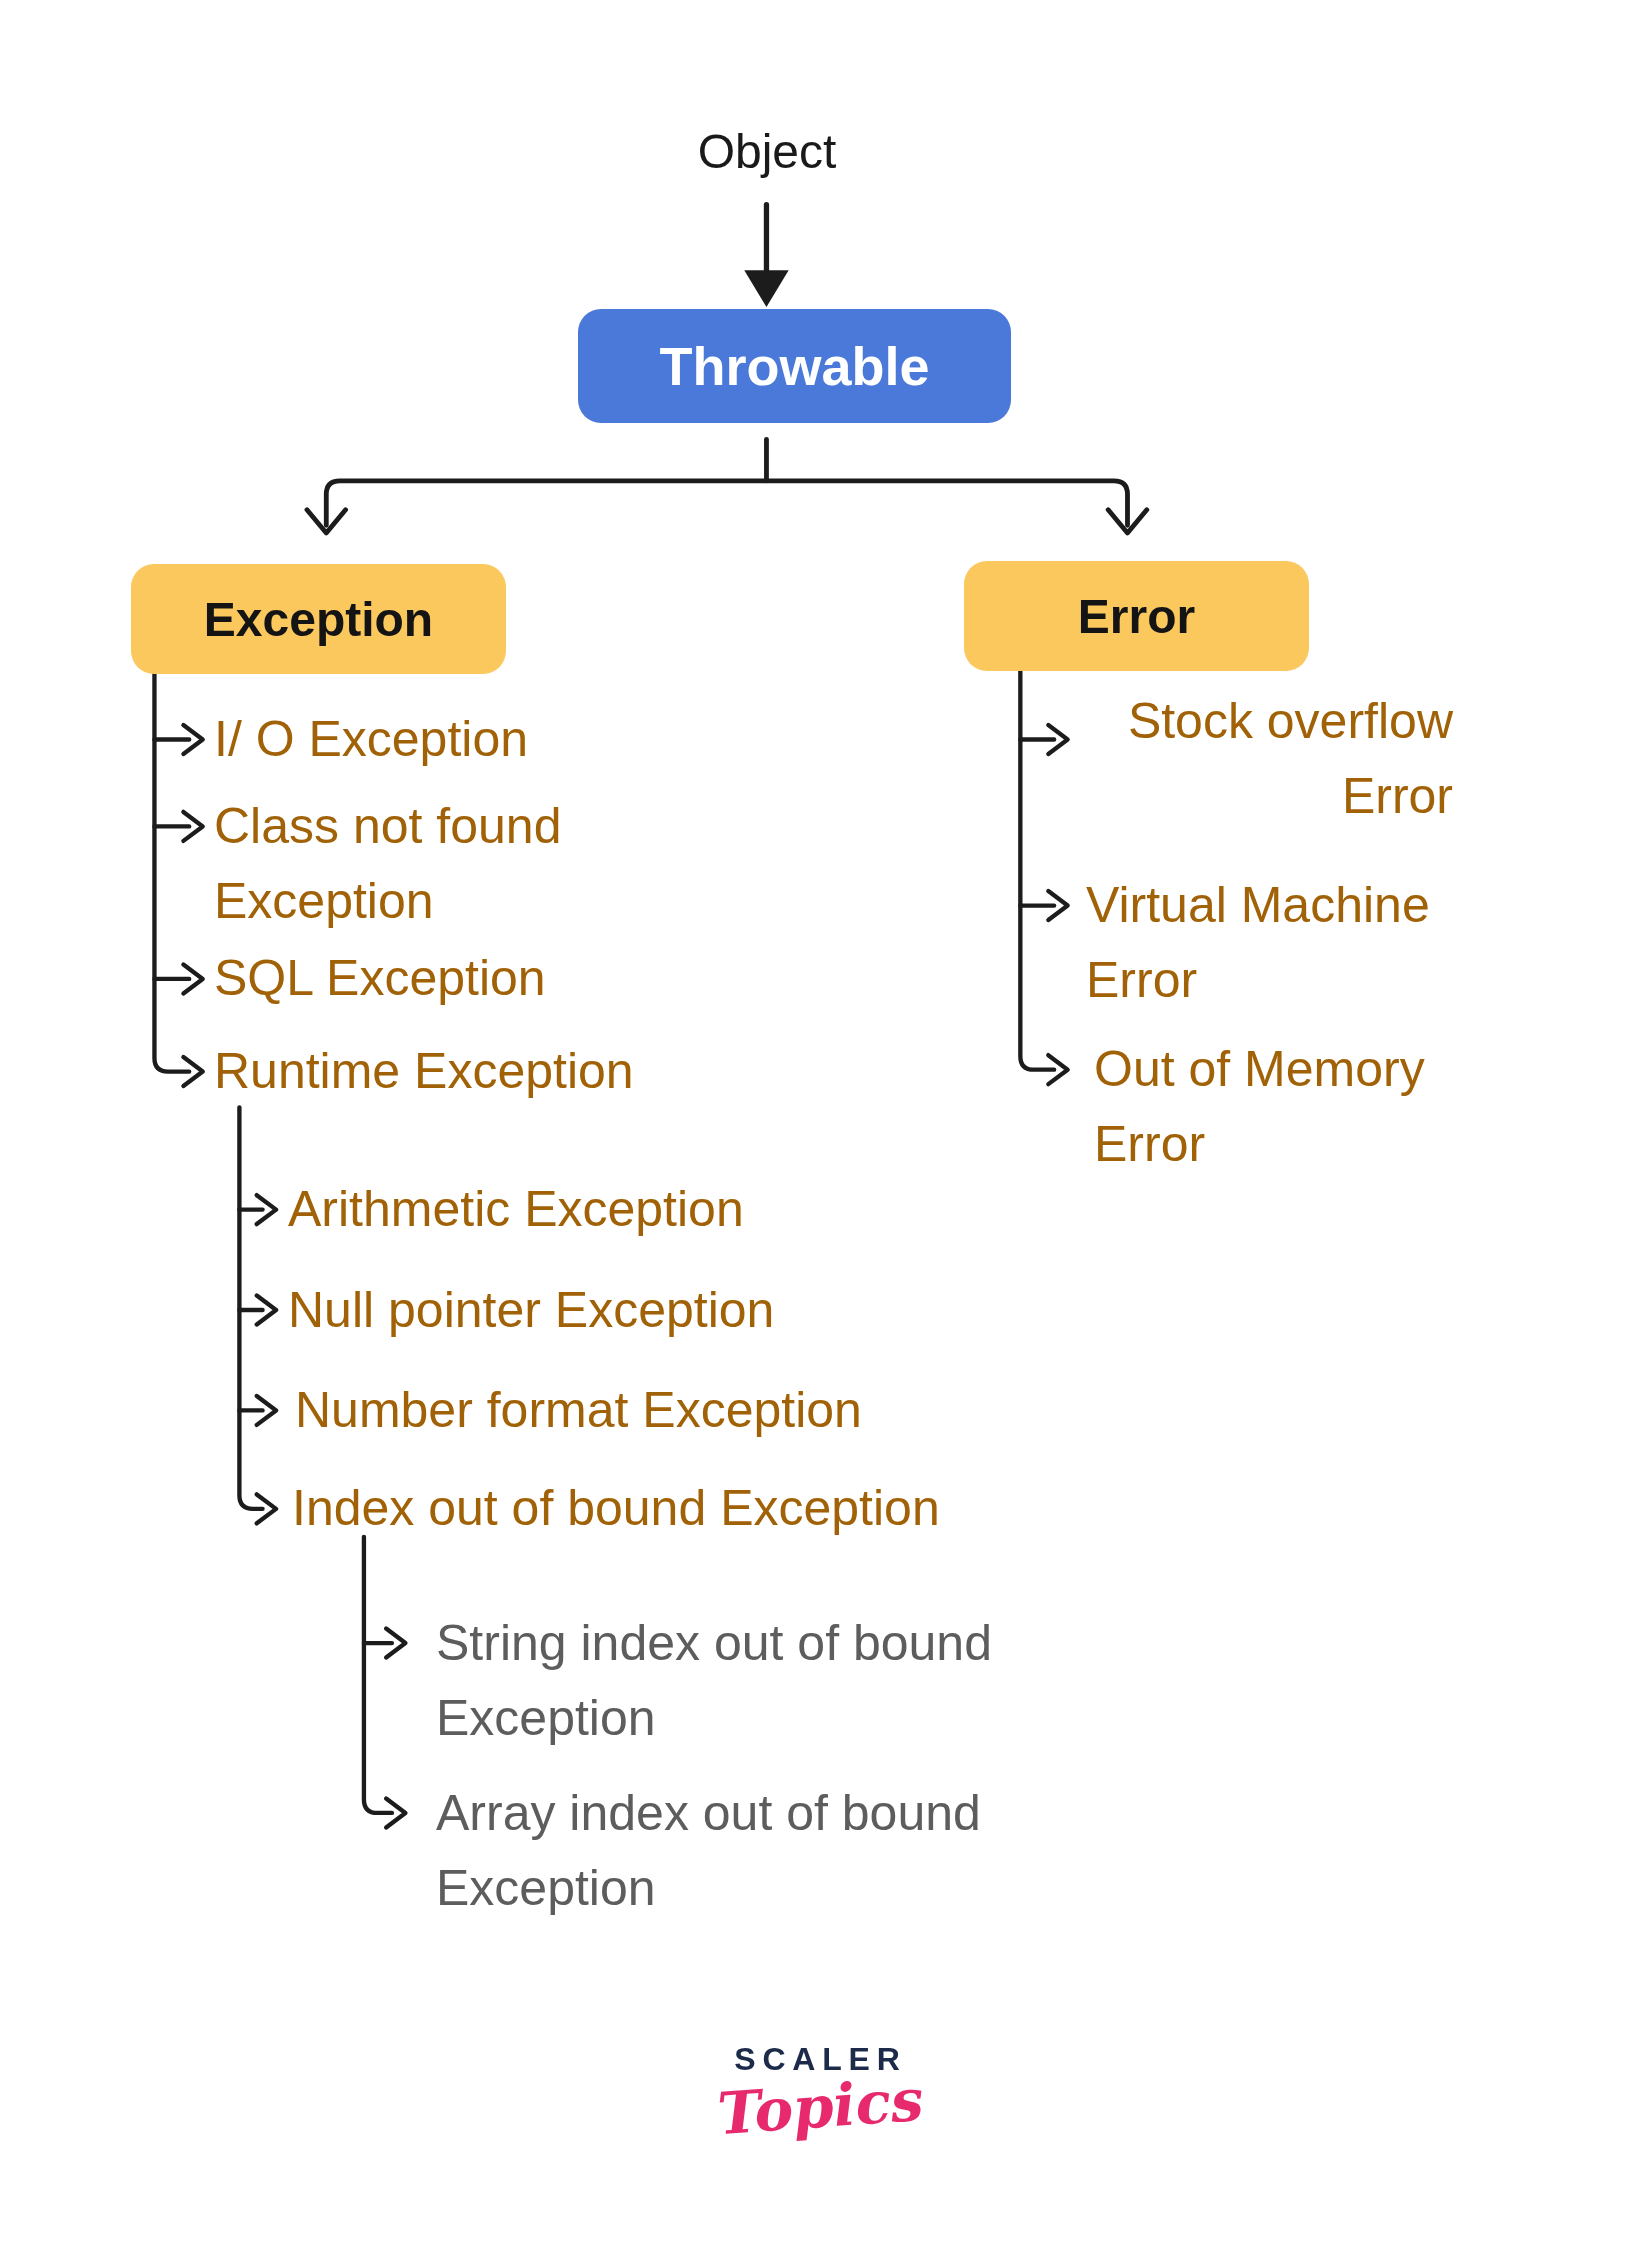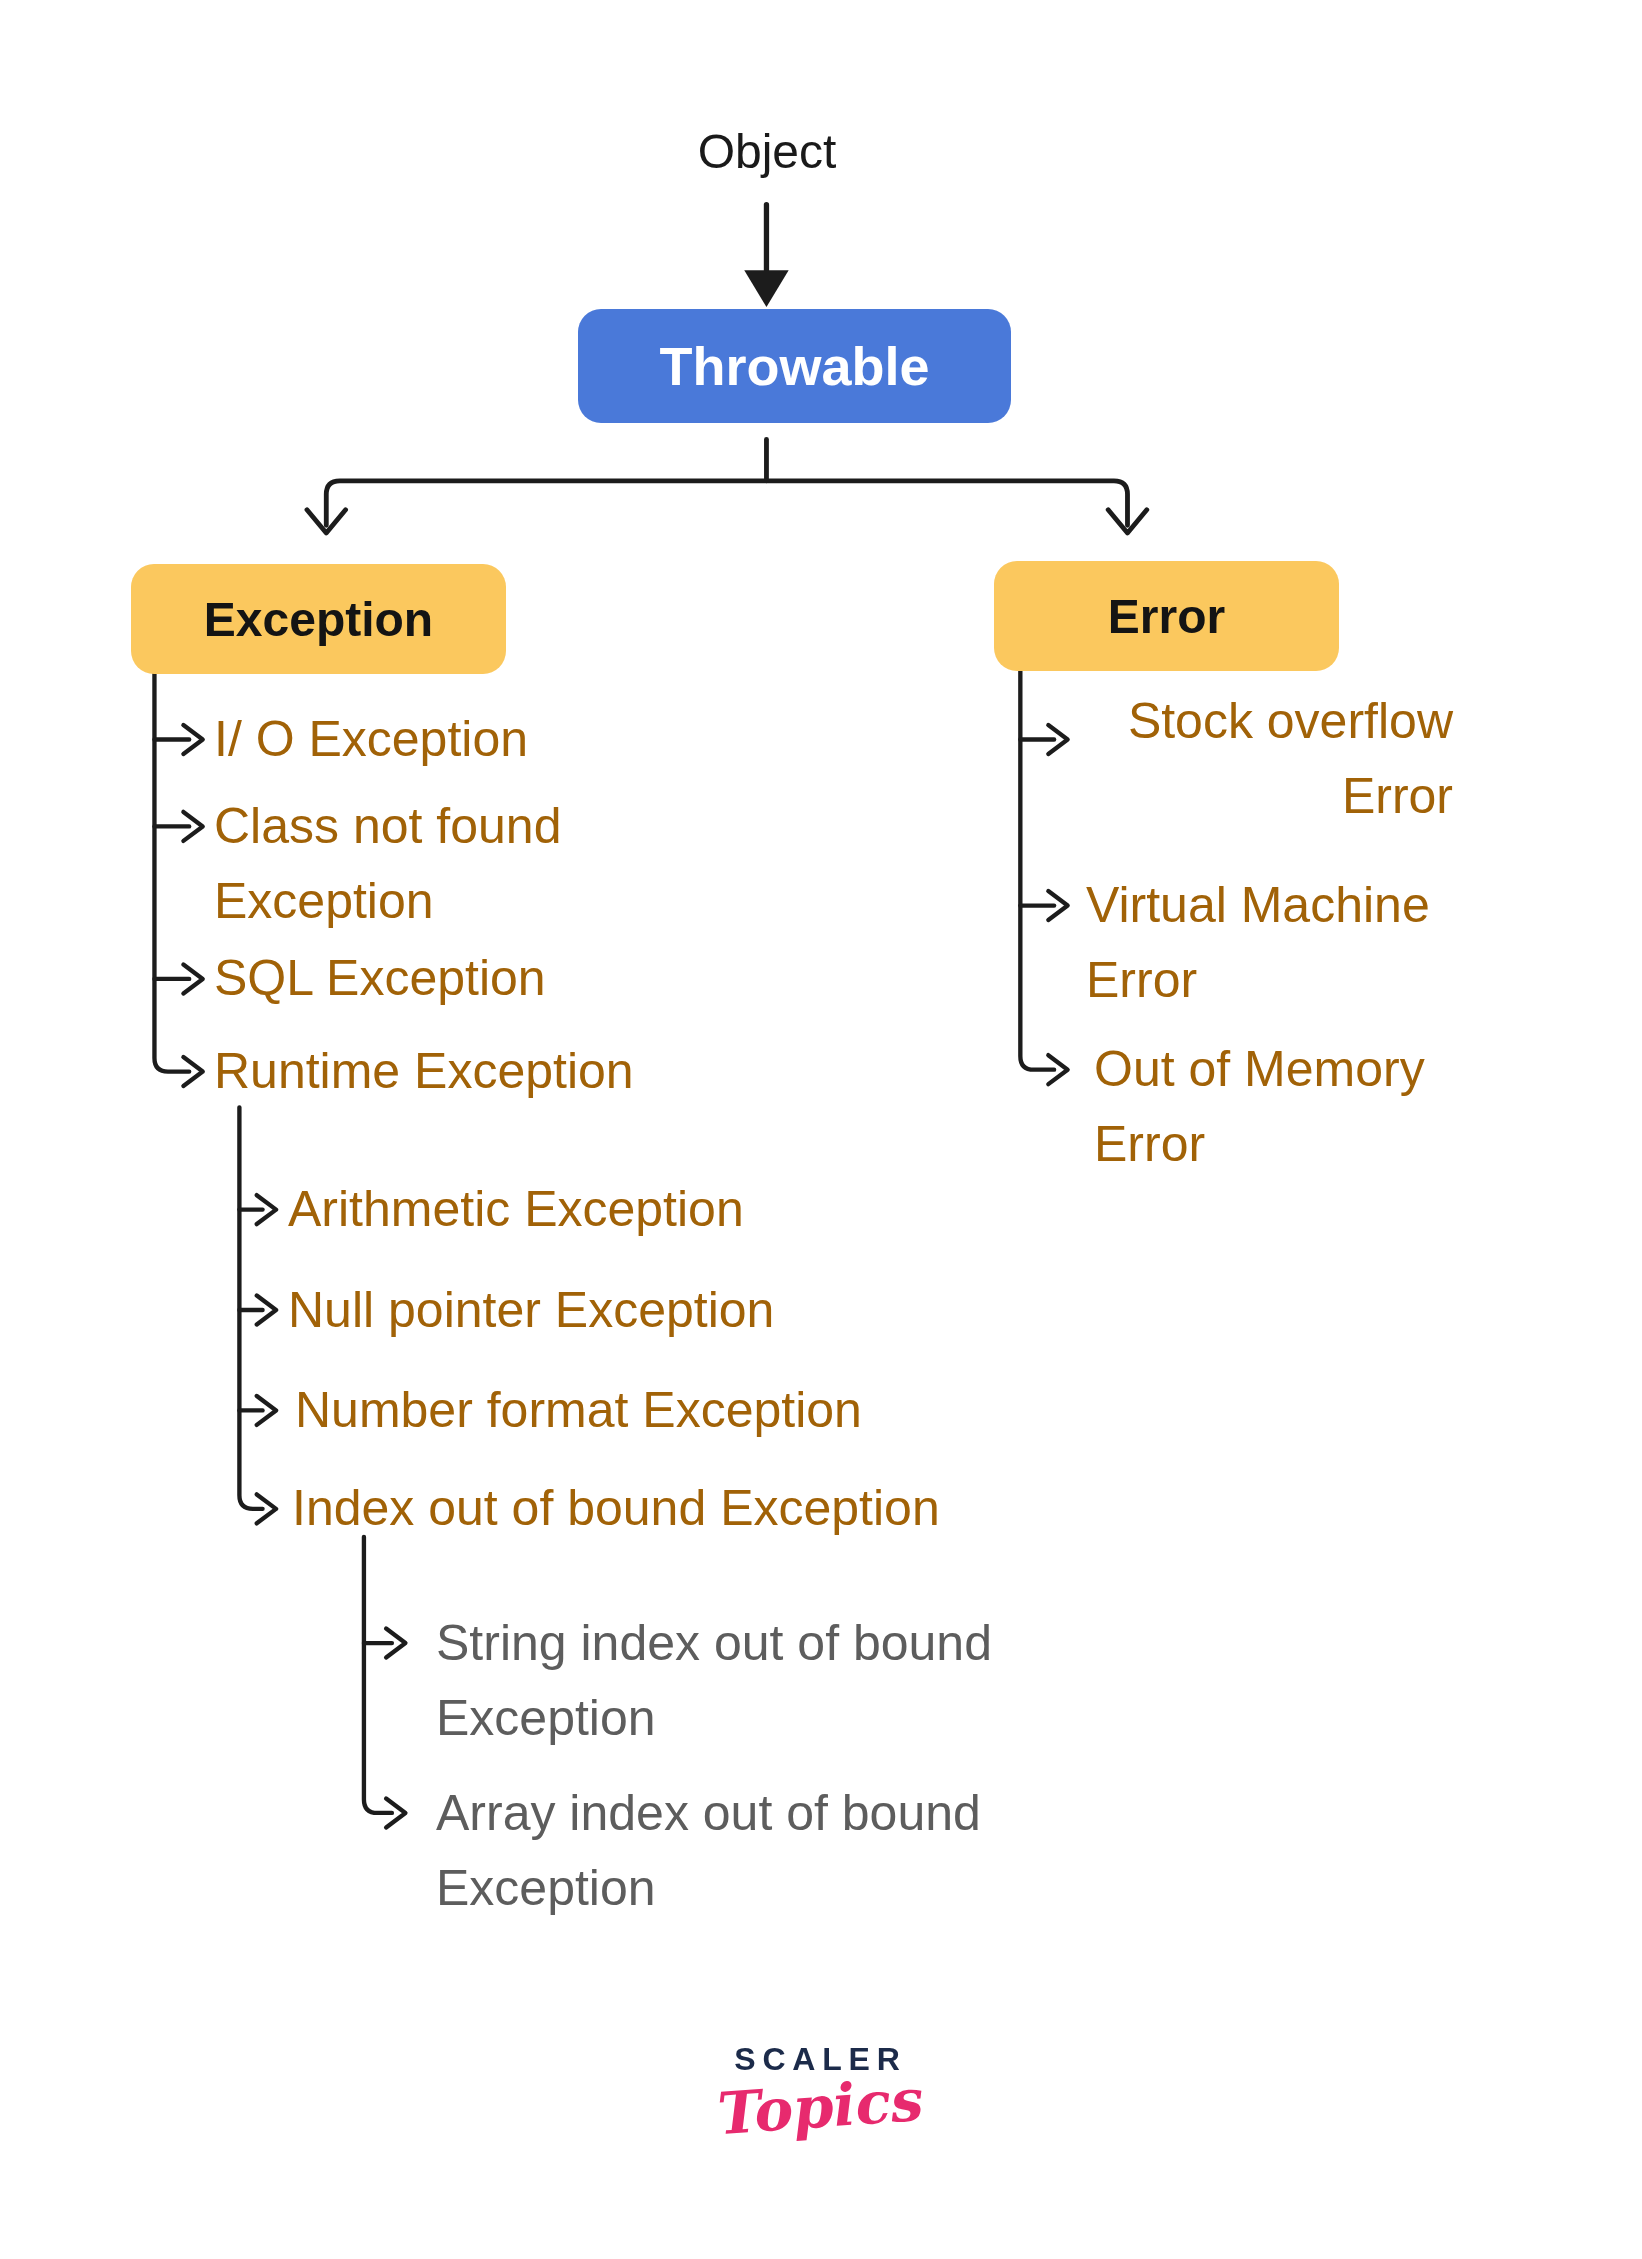--- a/index.html
+++ b/index.html
@@ -61,7 +61,7 @@
     font-size: 48px;
   }
   .box-error {
-    left: 994px;
+    left: 964px;
     top: 561px;
     width: 345px;
     height: 110px;

